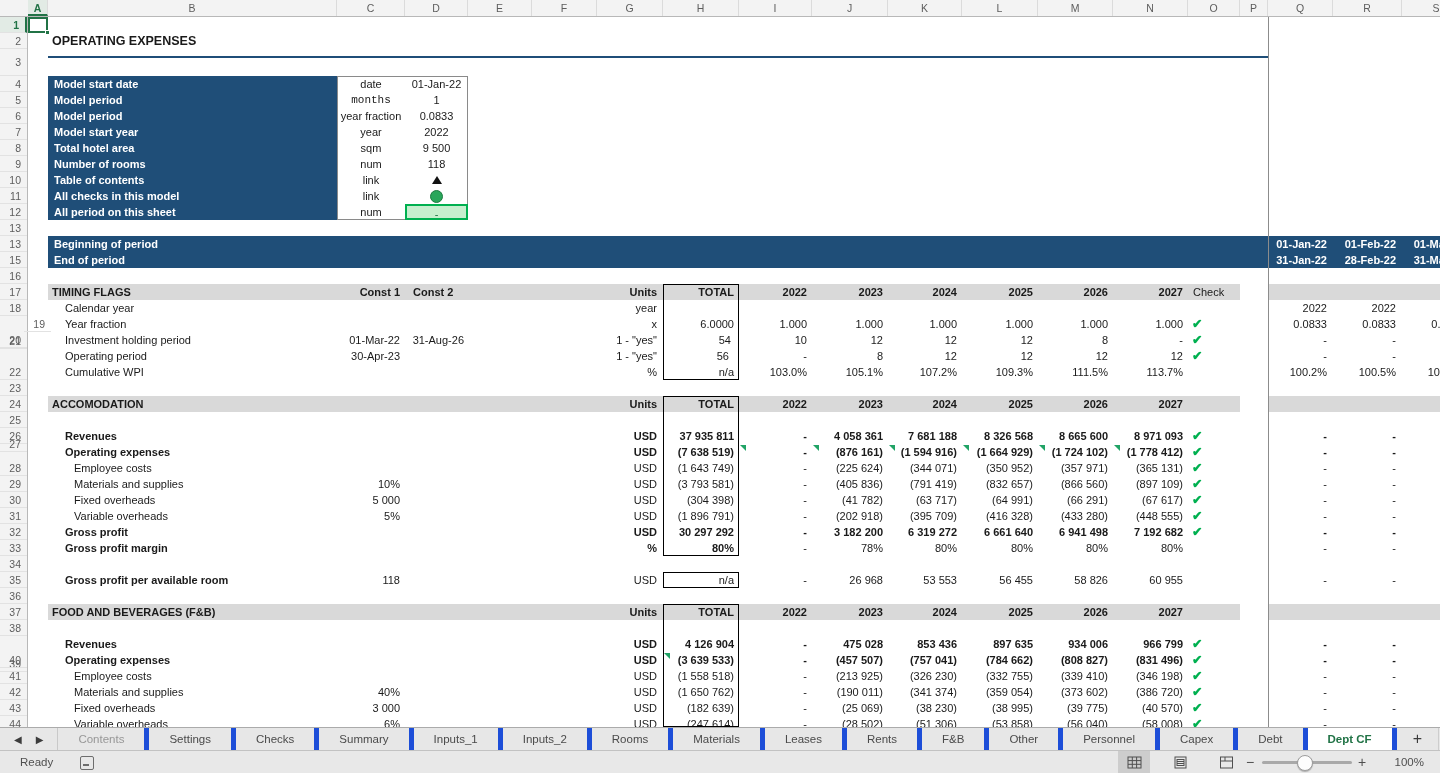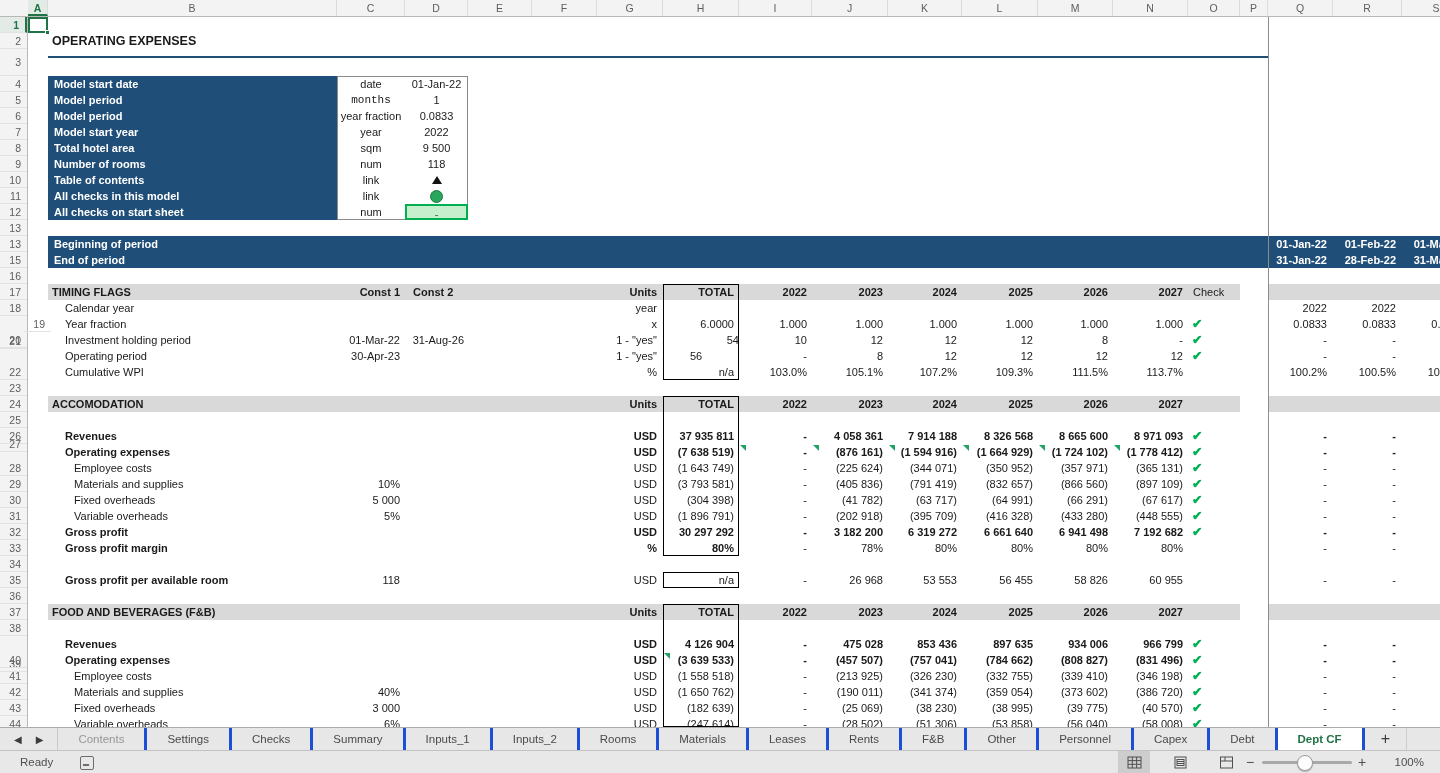--- a/index.html
+++ b/index.html
@@ -73,7 +73,7 @@
       <div class="cell l b" style="left: 54px; top: 188px; width: 280px; height: 16px; color: rgb(255, 255, 255);">All checks in this model</div>
       <div class="cell c" style="left: 337px; top: 188px; width: 68px; height: 16px;">link</div>
       <div class="cell c" style="left: 405px; top: 188px; width: 63px; height: 16px;"><span class="dot" style="background: rgb(41, 166, 91); border: 1px solid rgb(28, 122, 64); margin-top: 2px;"></span></div>
-      <div class="cell l b" style="left: 54px; top: 204px; width: 280px; height: 16px; color: rgb(255, 255, 255);">All checks on start sheet</div>
+      <div class="cell l b" style="left: 54px; top: 204px; width: 280px; height: 16px; color: rgb(255, 255, 255);">All period on this sheet</div>
       <div class="cell c" style="left: 337px; top: 204px; width: 68px; height: 16px;">num</div>
       <div class="cell c" style="left: 405px; top: 204px; width: 63px; height: 16px; background: rgb(198, 239, 206); border: 2px solid rgb(0, 176, 80); color: rgb(30, 113, 69);">-</div>
       <div class="rect" style="left: 48px; top: 236px; width: 1392px; height: 32px; background: rgb(31, 78, 120);"></div>

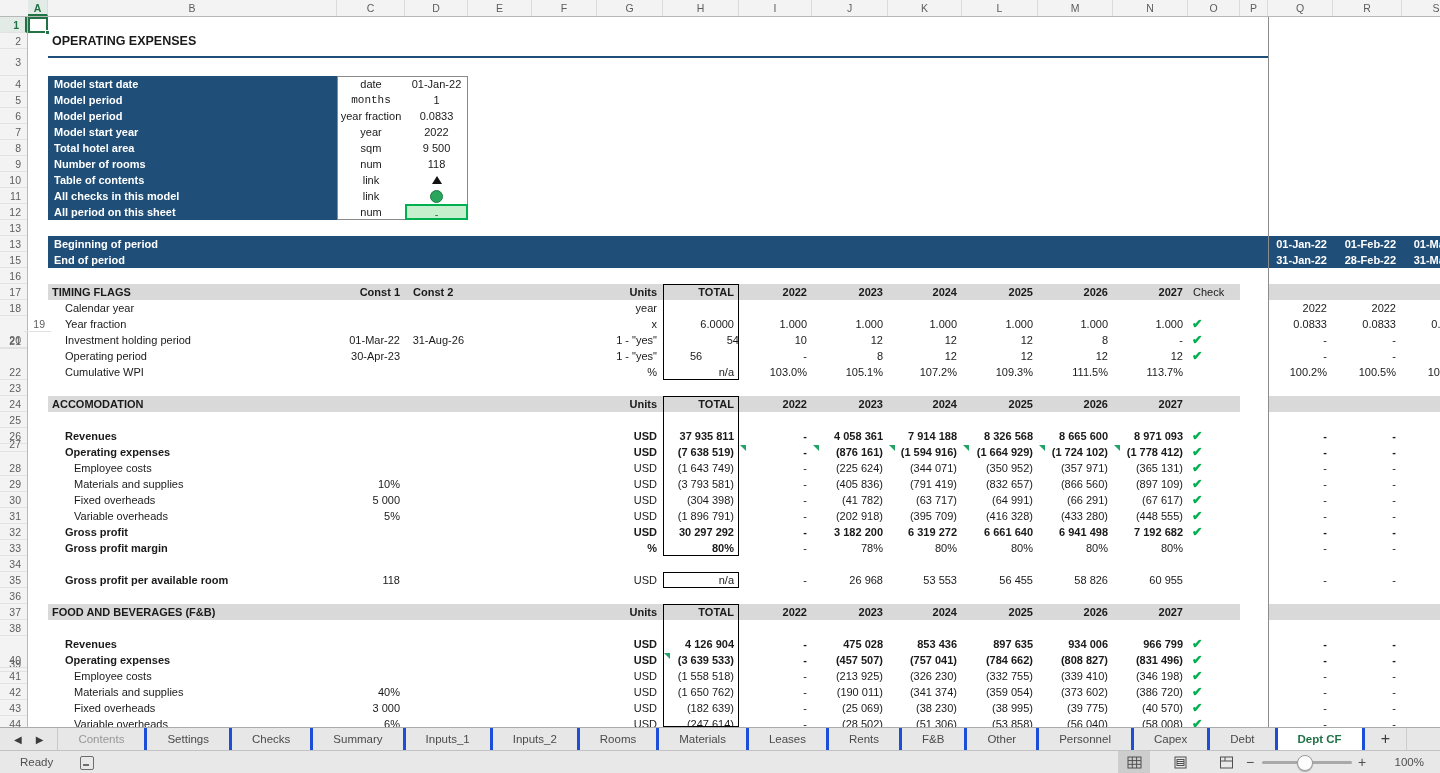--- a/index.html
+++ b/index.html
@@ -121,7 +121,7 @@
       <div class="cell r" style="left: 337px; top: 332px; width: 68px; height: 16px; padding-right: 5px;">01-Mar-22</div>
       <div class="cell r" style="left: 405px; top: 332px; width: 63px; height: 16px; padding-right: 4px;">31-Aug-26</div>
       <div class="cell r" style="left: 597px; top: 332px; width: 66px; height: 16px; padding-right: 6px;">1 - "yes"</div>
-      <div class="cell r" style="left: 663px; top: 332px; width: 76px; height: 16px; padding-right: 0;">54</div>
+      <div class="cell r" style="left: 663px; top: 332px; width: 76px; height: 16px; padding-right: 8px;">54</div>
       <div class="cell r" style="left: 739px; top: 332px; width: 73px; height: 16px; padding-right: 5px;">10</div>
       <div class="cell r" style="left: 812px; top: 332px; width: 76px; height: 16px; padding-right: 5px;">12</div>
       <div class="cell r" style="left: 888px; top: 332px; width: 74px; height: 16px; padding-right: 5px;">12</div>

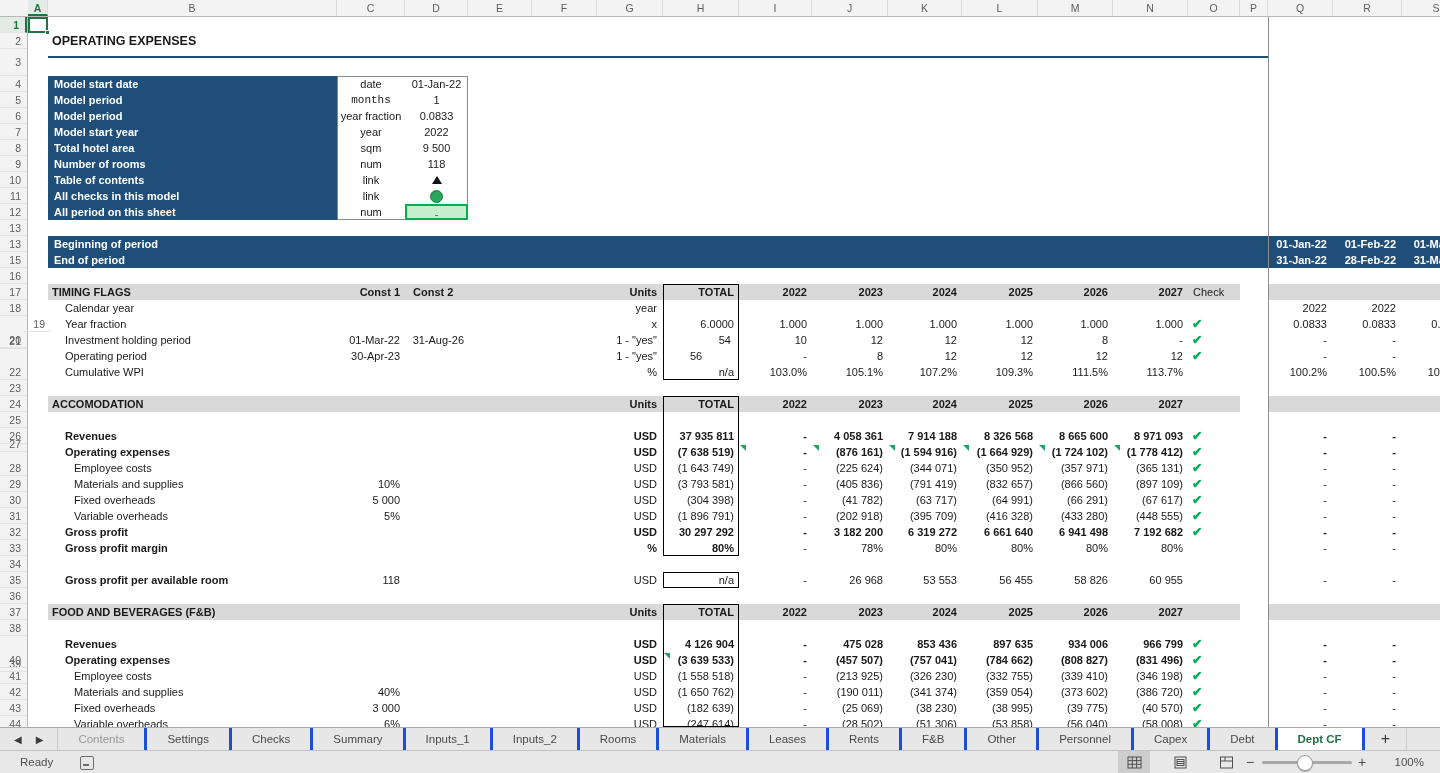--- a/index.html
+++ b/index.html
@@ -135,7 +135,7 @@
       <div class="cell l" style="left: 48px; top: 348px; width: 289px; height: 16px; padding-left: 17px;">Operating period</div>
       <div class="cell r" style="left: 337px; top: 348px; width: 68px; height: 16px; padding-right: 5px;">30-Apr-23</div>
       <div class="cell r" style="left: 597px; top: 348px; width: 66px; height: 16px; padding-right: 6px;">1 - "yes"</div>
-      <div class="cell r" style="left: 663px; top: 348px; width: 76px; height: 16px; padding-right: 10px; text-align: center;">56</div>
+      <div class="cell r" style="left: 663px; top: 348px; width: 76px; height: 16px; padding-right: 10px;">56</div>
       <div class="cell r" style="left: 739px; top: 348px; width: 73px; height: 16px; padding-right: 5px;">-</div>
       <div class="cell r" style="left: 812px; top: 348px; width: 76px; height: 16px; padding-right: 5px;">8</div>
       <div class="cell r" style="left: 888px; top: 348px; width: 74px; height: 16px; padding-right: 5px;">12</div>

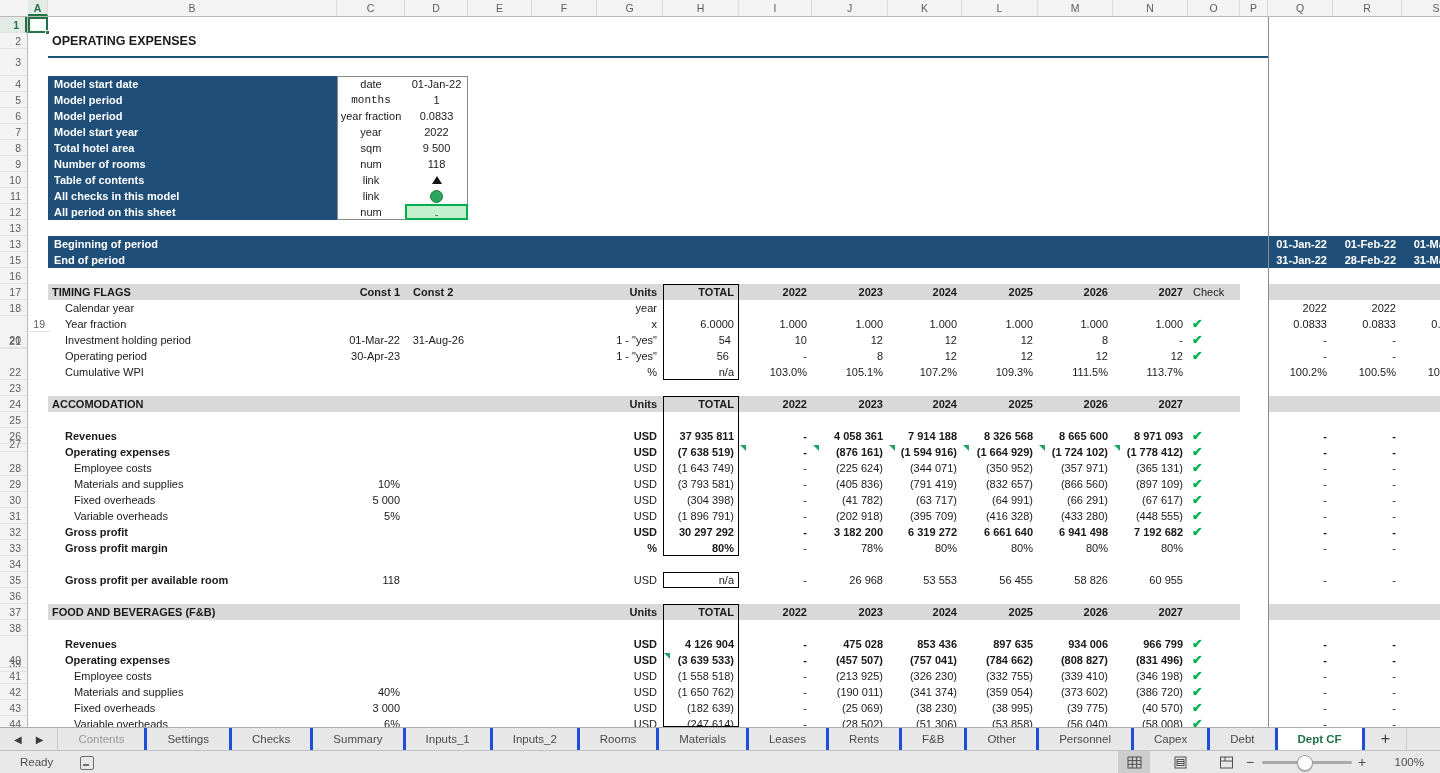--- a/index.html
+++ b/index.html
@@ -175,7 +175,7 @@
       <div class="cell r b" style="left: 663px; top: 428px; width: 76px; height: 16px; padding-right: 5px;">37 935 811</div>
       <div class="cell r b" style="left: 739px; top: 428px; width: 73px; height: 16px; padding-right: 5px;">-</div>
       <div class="cell r b" style="left: 812px; top: 428px; width: 76px; height: 16px; padding-right: 5px;">4 058 361</div>
-      <div class="cell r b" style="left: 888px; top: 428px; width: 74px; height: 16px; padding-right: 5px;">7 914 188</div>
+      <div class="cell r b" style="left: 888px; top: 428px; width: 74px; height: 16px; padding-right: 5px;">7 681 188</div>
       <div class="cell r b" style="left: 962px; top: 428px; width: 76px; height: 16px; padding-right: 5px;">8 326 568</div>
       <div class="cell r b" style="left: 1038px; top: 428px; width: 75px; height: 16px; padding-right: 5px;">8 665 600</div>
       <div class="cell r b" style="left: 1113px; top: 428px; width: 75px; height: 16px; padding-right: 5px;">8 971 093</div>

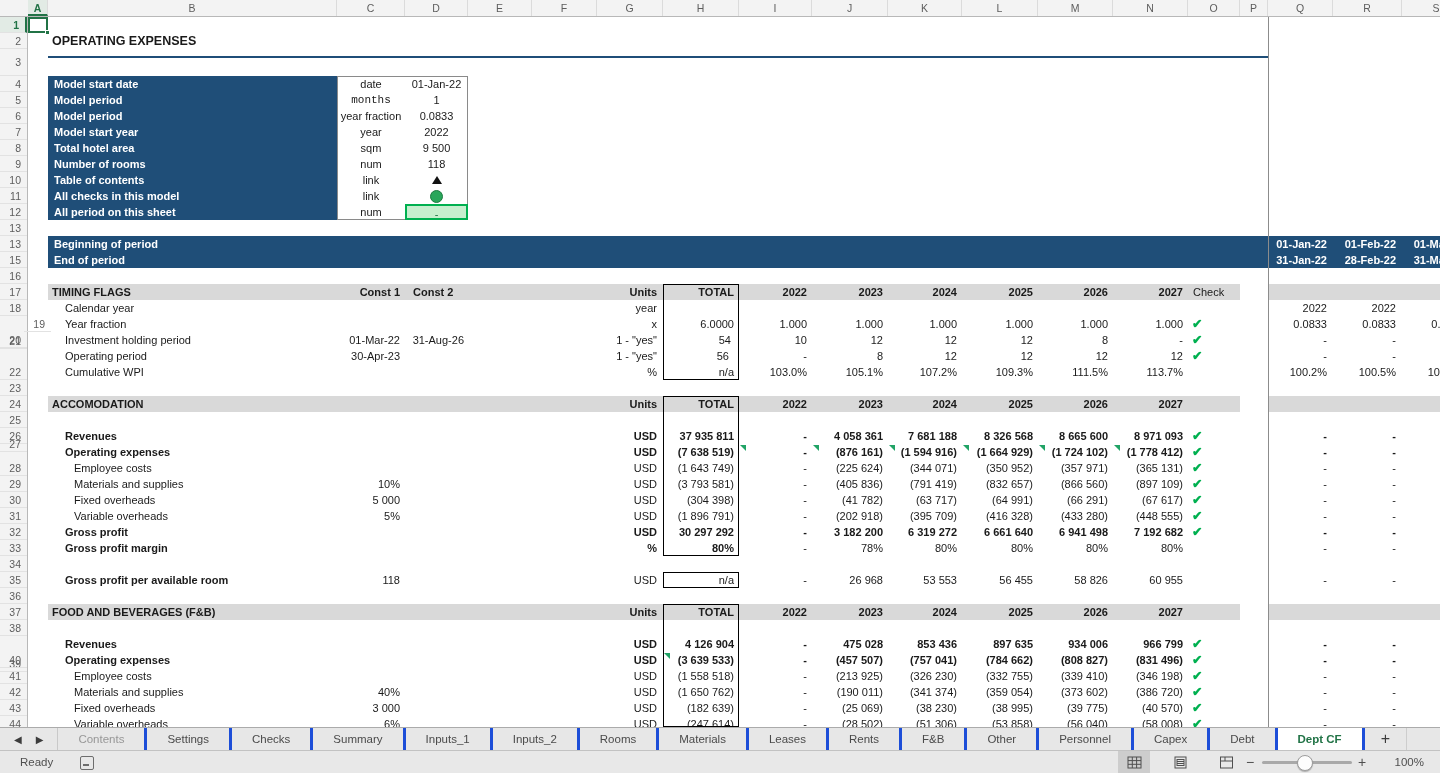--- a/index.html
+++ b/index.html
@@ -25,7 +25,7 @@
   #tabbar{position:absolute;left:0;top:727px;width:1440px;height:23px;background:#E7E7E7;border-top:1px solid #ABABAB;box-sizing:border-box;display:flex;align-items:stretch;font-size:11.5px;color:#4a4a4a;}
   #navarrows{display:flex;align-items:center;gap:14px;padding:0 14px;border-right:1px solid #C9C9C9;}
   #navarrows span{font-size:10px;color:#3c3c3c;cursor:default;}
-  .tab{padding:0 20px;line-height:22px;border-right:3px solid #1d4ed8;cursor:default;white-space:nowrap;}
+  .tab{padding:0 20px;line-height:22px;border-right:5px solid #1d4ed8;cursor:default;white-space:nowrap;}
   .tab.first{color:#979797;}
   .tab.active{background:#FFFFFF;color:#217346;font-weight:700;}
   #addtab{background:none;border:none;border-right:1px solid #CDCDCD;font:16px "Liberation Sans",sans-serif;color:#3c3c3c;padding:0 16px;line-height:22px;}

